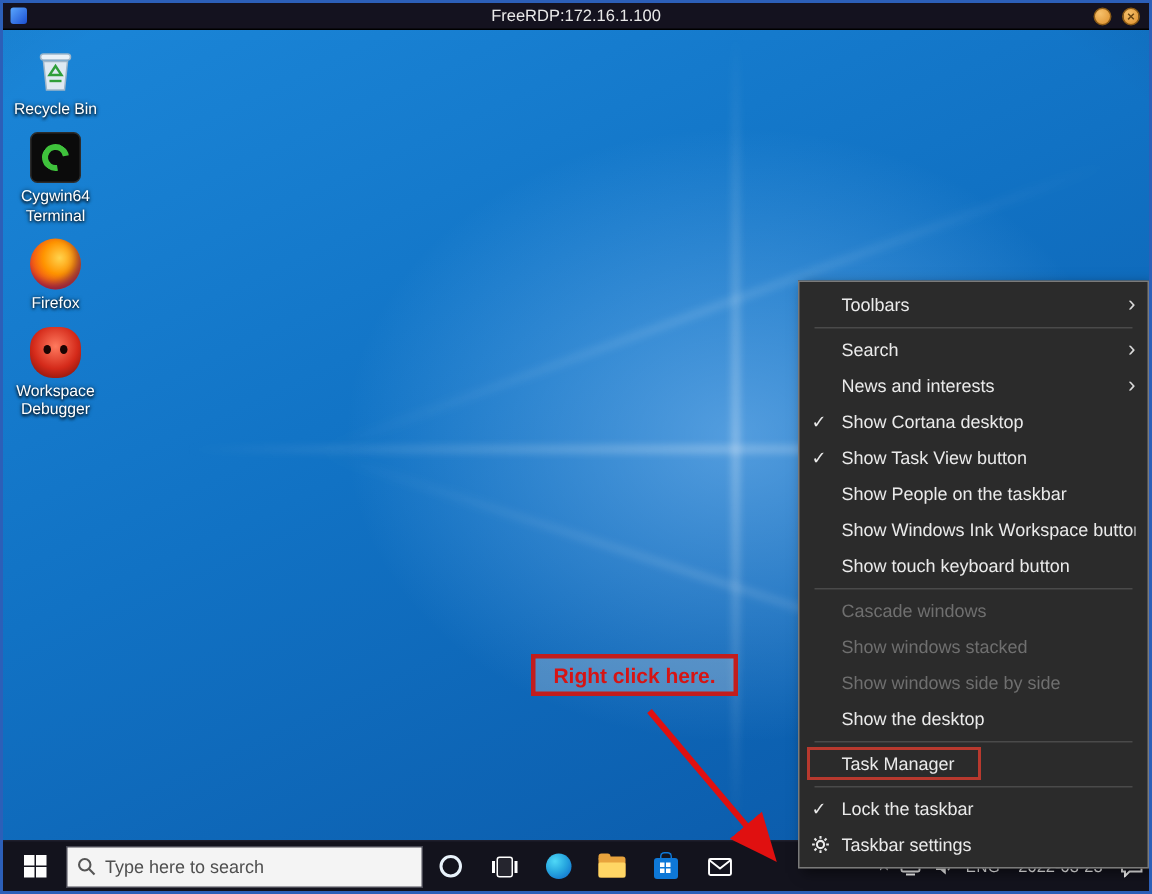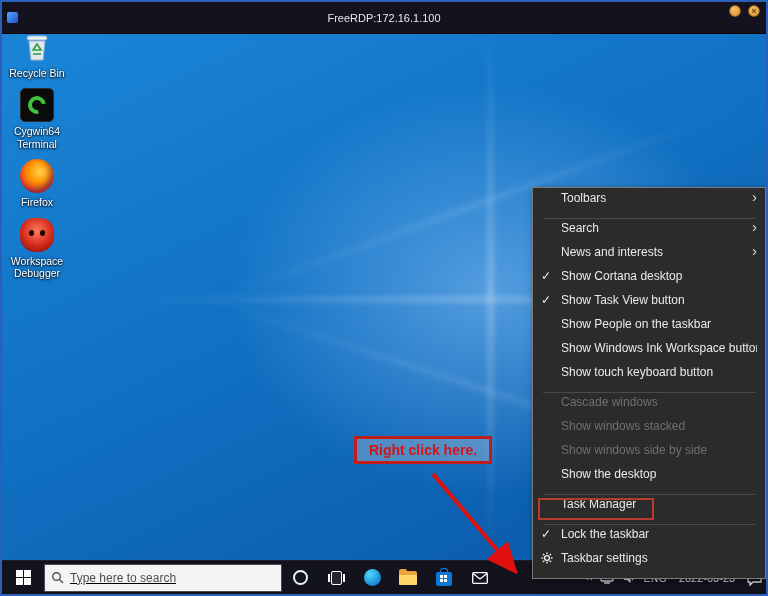--- a/index.html
+++ b/index.html
@@ -13,7 +13,7 @@
 
   
   .titlebar {
-    position: absolute; top: 0; left: 0; right: 0; height: 32px;
+    position: absolute; top: 0; left: 0; right: 0; height: 18px;
     background: #14121f; display: flex; align-items: center; z-index: 30;
     border-bottom: 1px solid #000;
   }

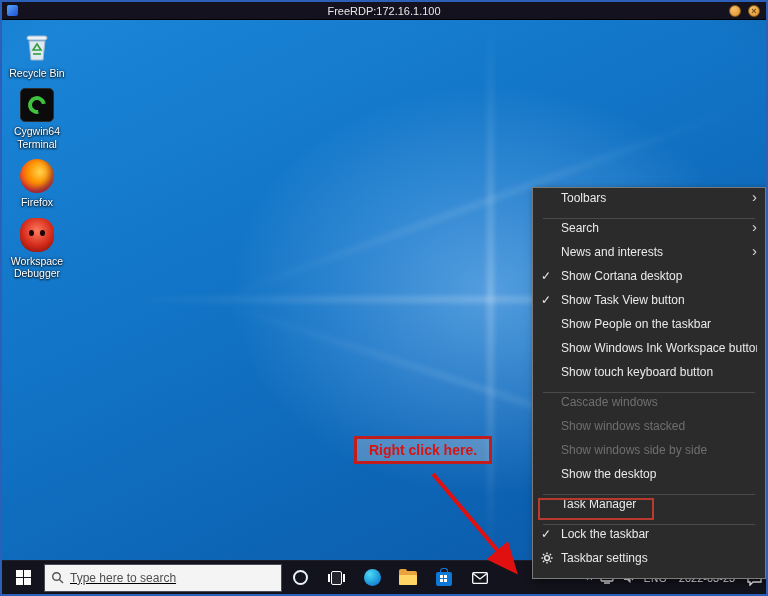--- a/index.html
+++ b/index.html
@@ -94,7 +94,7 @@
     padding: 3px 0; box-shadow: 3px 3px 8px rgba(0,0,0,0.5);
   }
   .menu-item {
-    position: relative; display: flex; height: 24px;
+    position: relative; display: flex; align-items: center; height: 24px;
     padding: 0 8px 0 8px; color: #eaeaea; font-size: 12px; cursor: default;
   }
   .mi-gutter { width: 20px; flex: 0 0 20px; text-align: left; font-size: 12px; color: #eaeaea; }

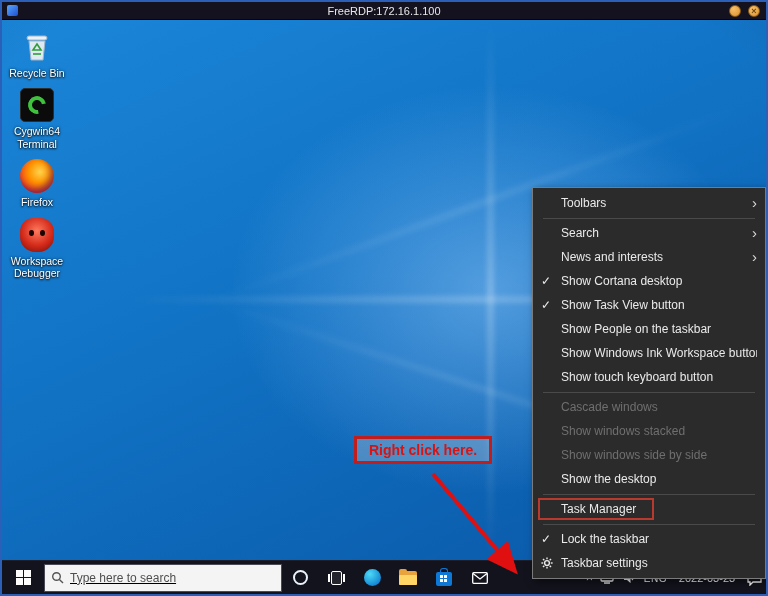--- a/index.html
+++ b/index.html
@@ -113,7 +113,6 @@
     position: absolute; left: 0; right: 0; bottom: 0; height: 34px;
     background: #13131d; display: flex; align-items: center; z-index: 5;
     border-top: 1px solid #1f1f2c;
-    text-decoration: underline;
   }
   .tb-start { width: 42px; height: 34px; display: flex; align-items: center; justify-content: center; }
   .win-logo { display: grid; grid-template-columns: 7px 7px; grid-template-rows: 7px 7px; gap: 1px; }

